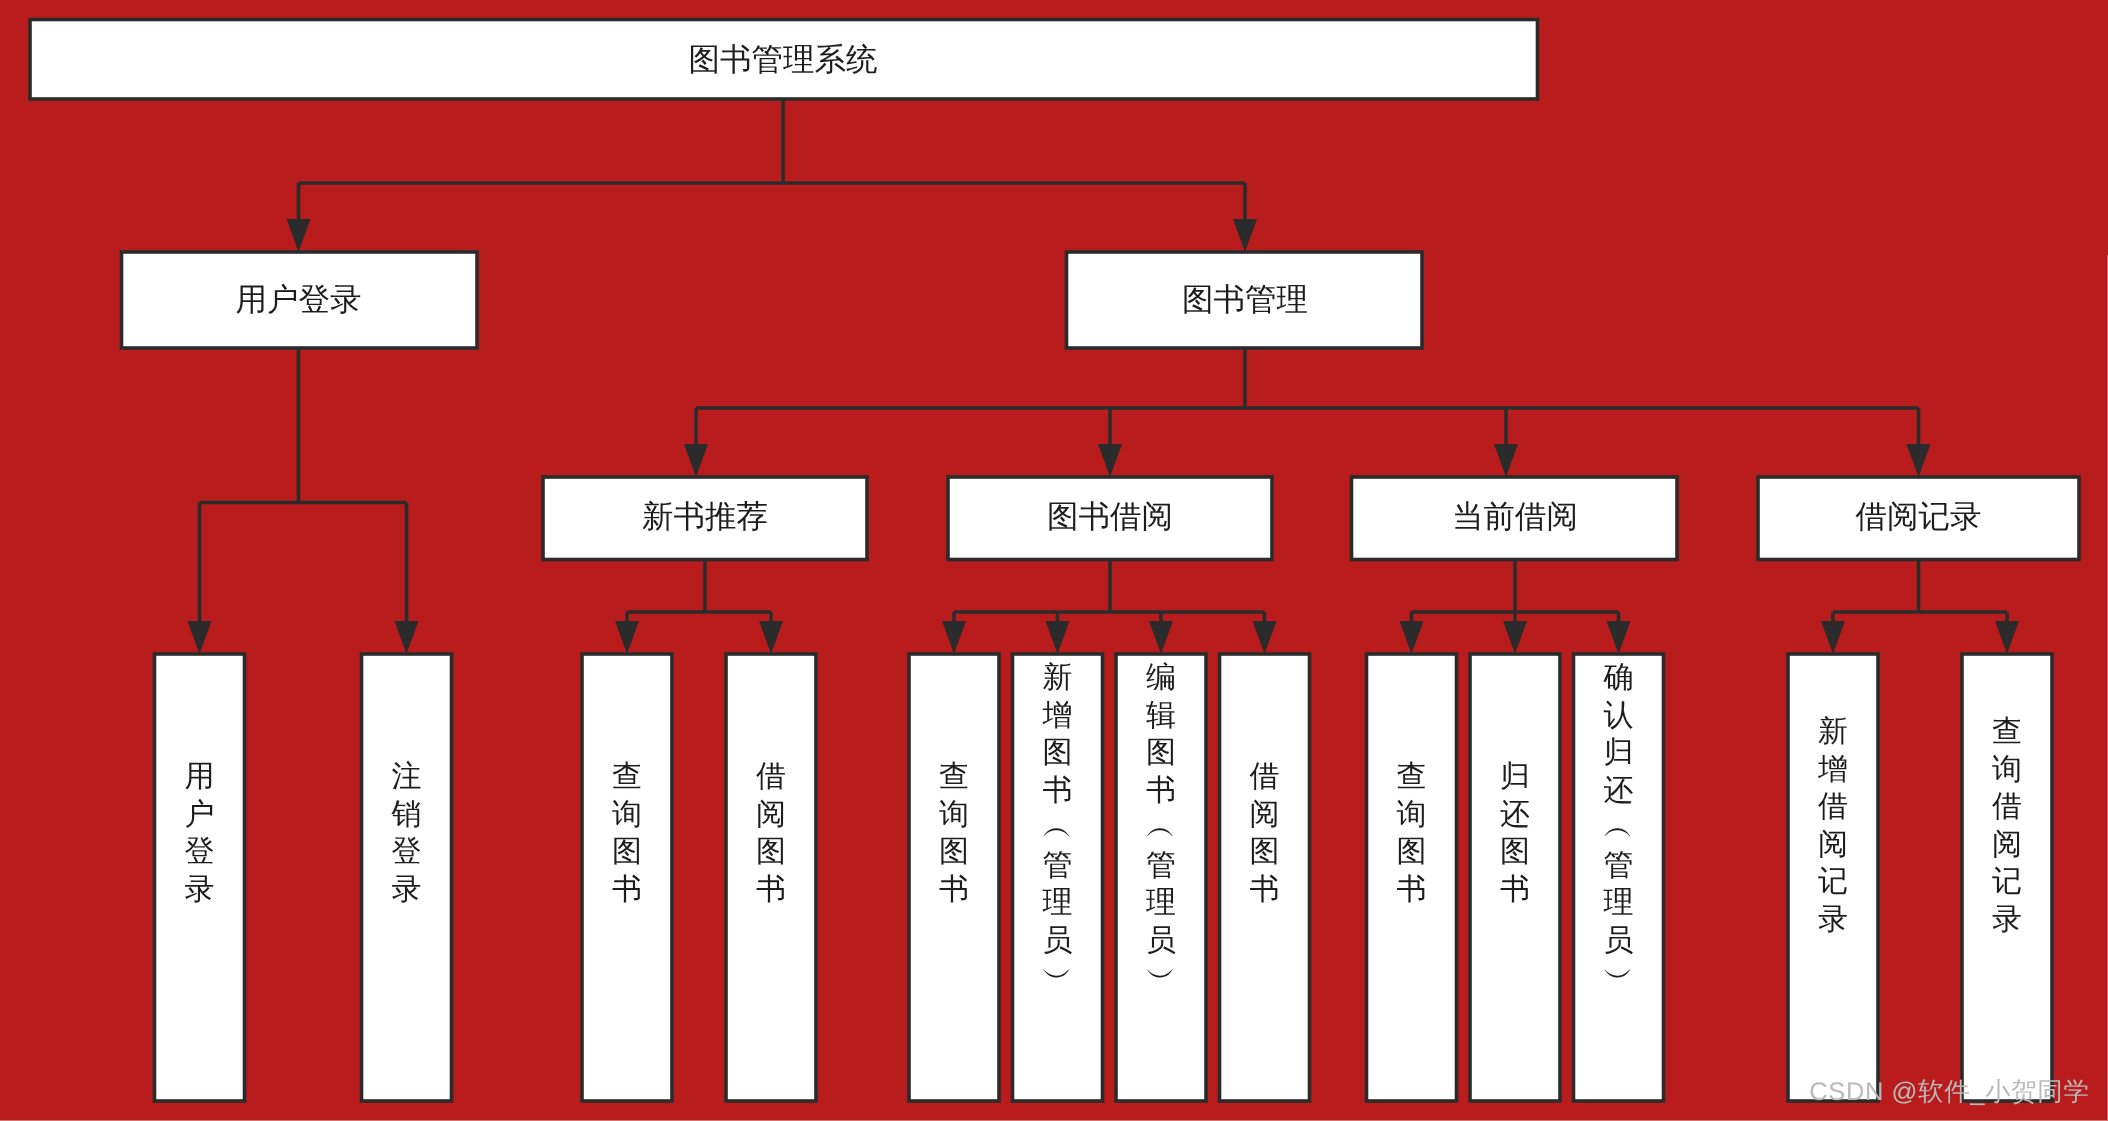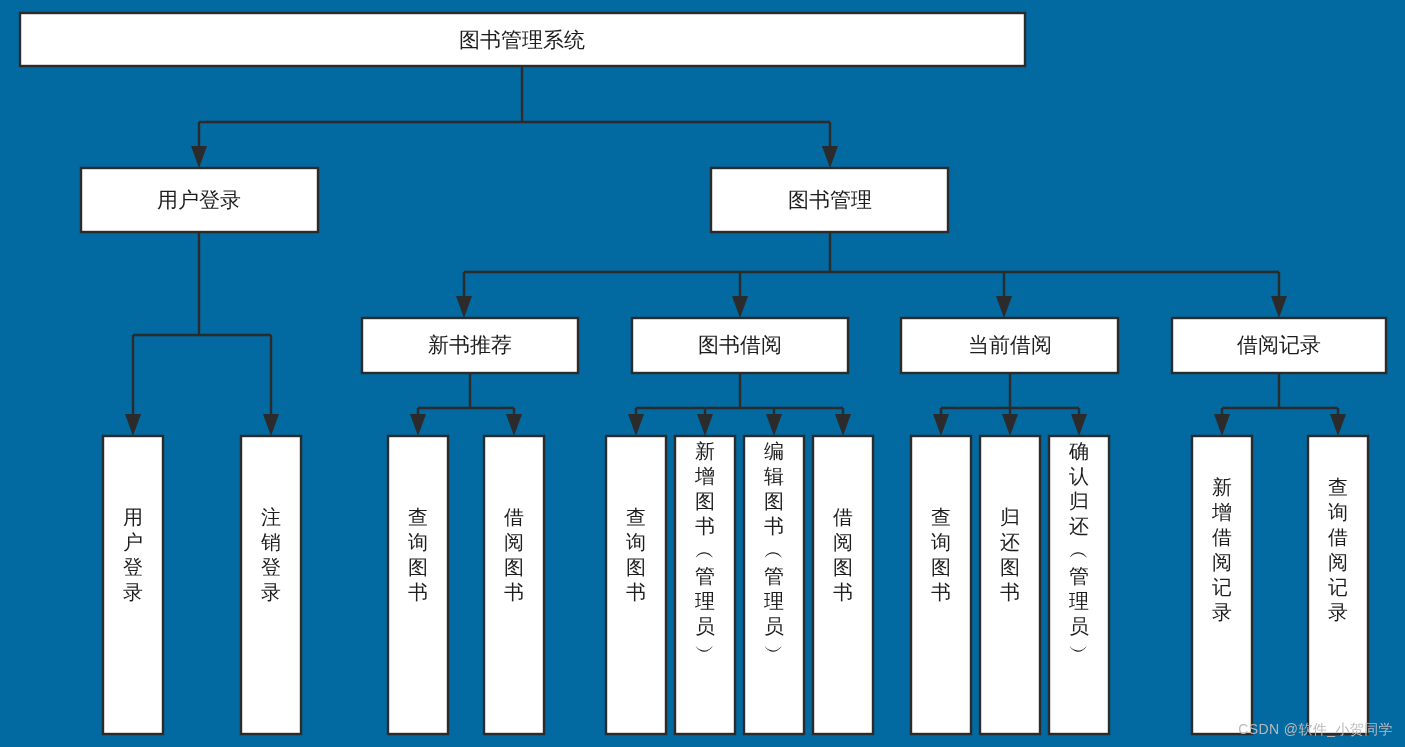--- a/index.html
+++ b/index.html
@@ -17,7 +17,7 @@
     position: relative;
     width: 1405px;
     height: 747px;
-    background: #0369a1;
+    background: #b91c1c;
   }
   svg#tree-canvas {
     position: absolute;

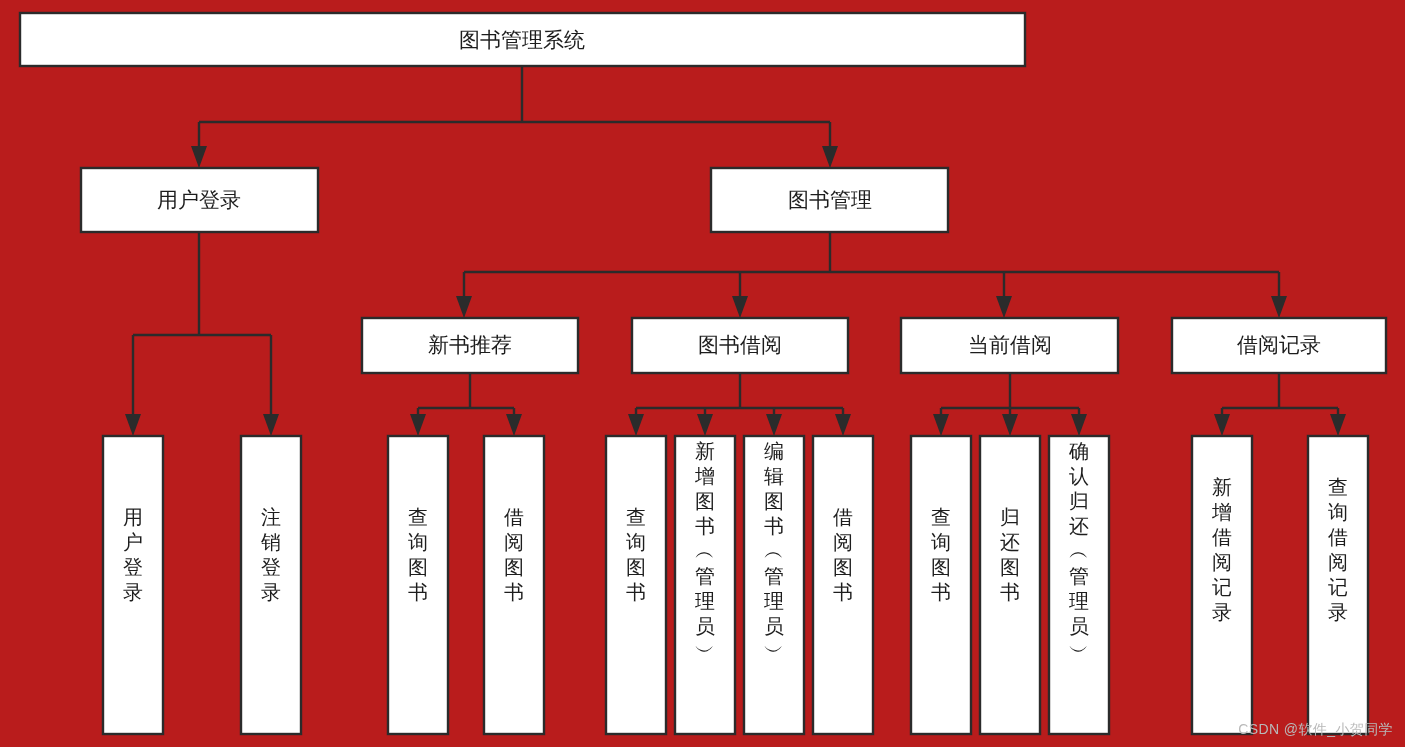--- a/index.html
+++ b/index.html
@@ -60,7 +60,7 @@
     right: 12px;
     bottom: 8px;
     font-family: "Liberation Sans", "DejaVu Sans", sans-serif;
-    font-size: 14px;
+    font-size: 17px;
     color: #b9b9b9;
     white-space: nowrap;
     letter-spacing: 0.4px;

